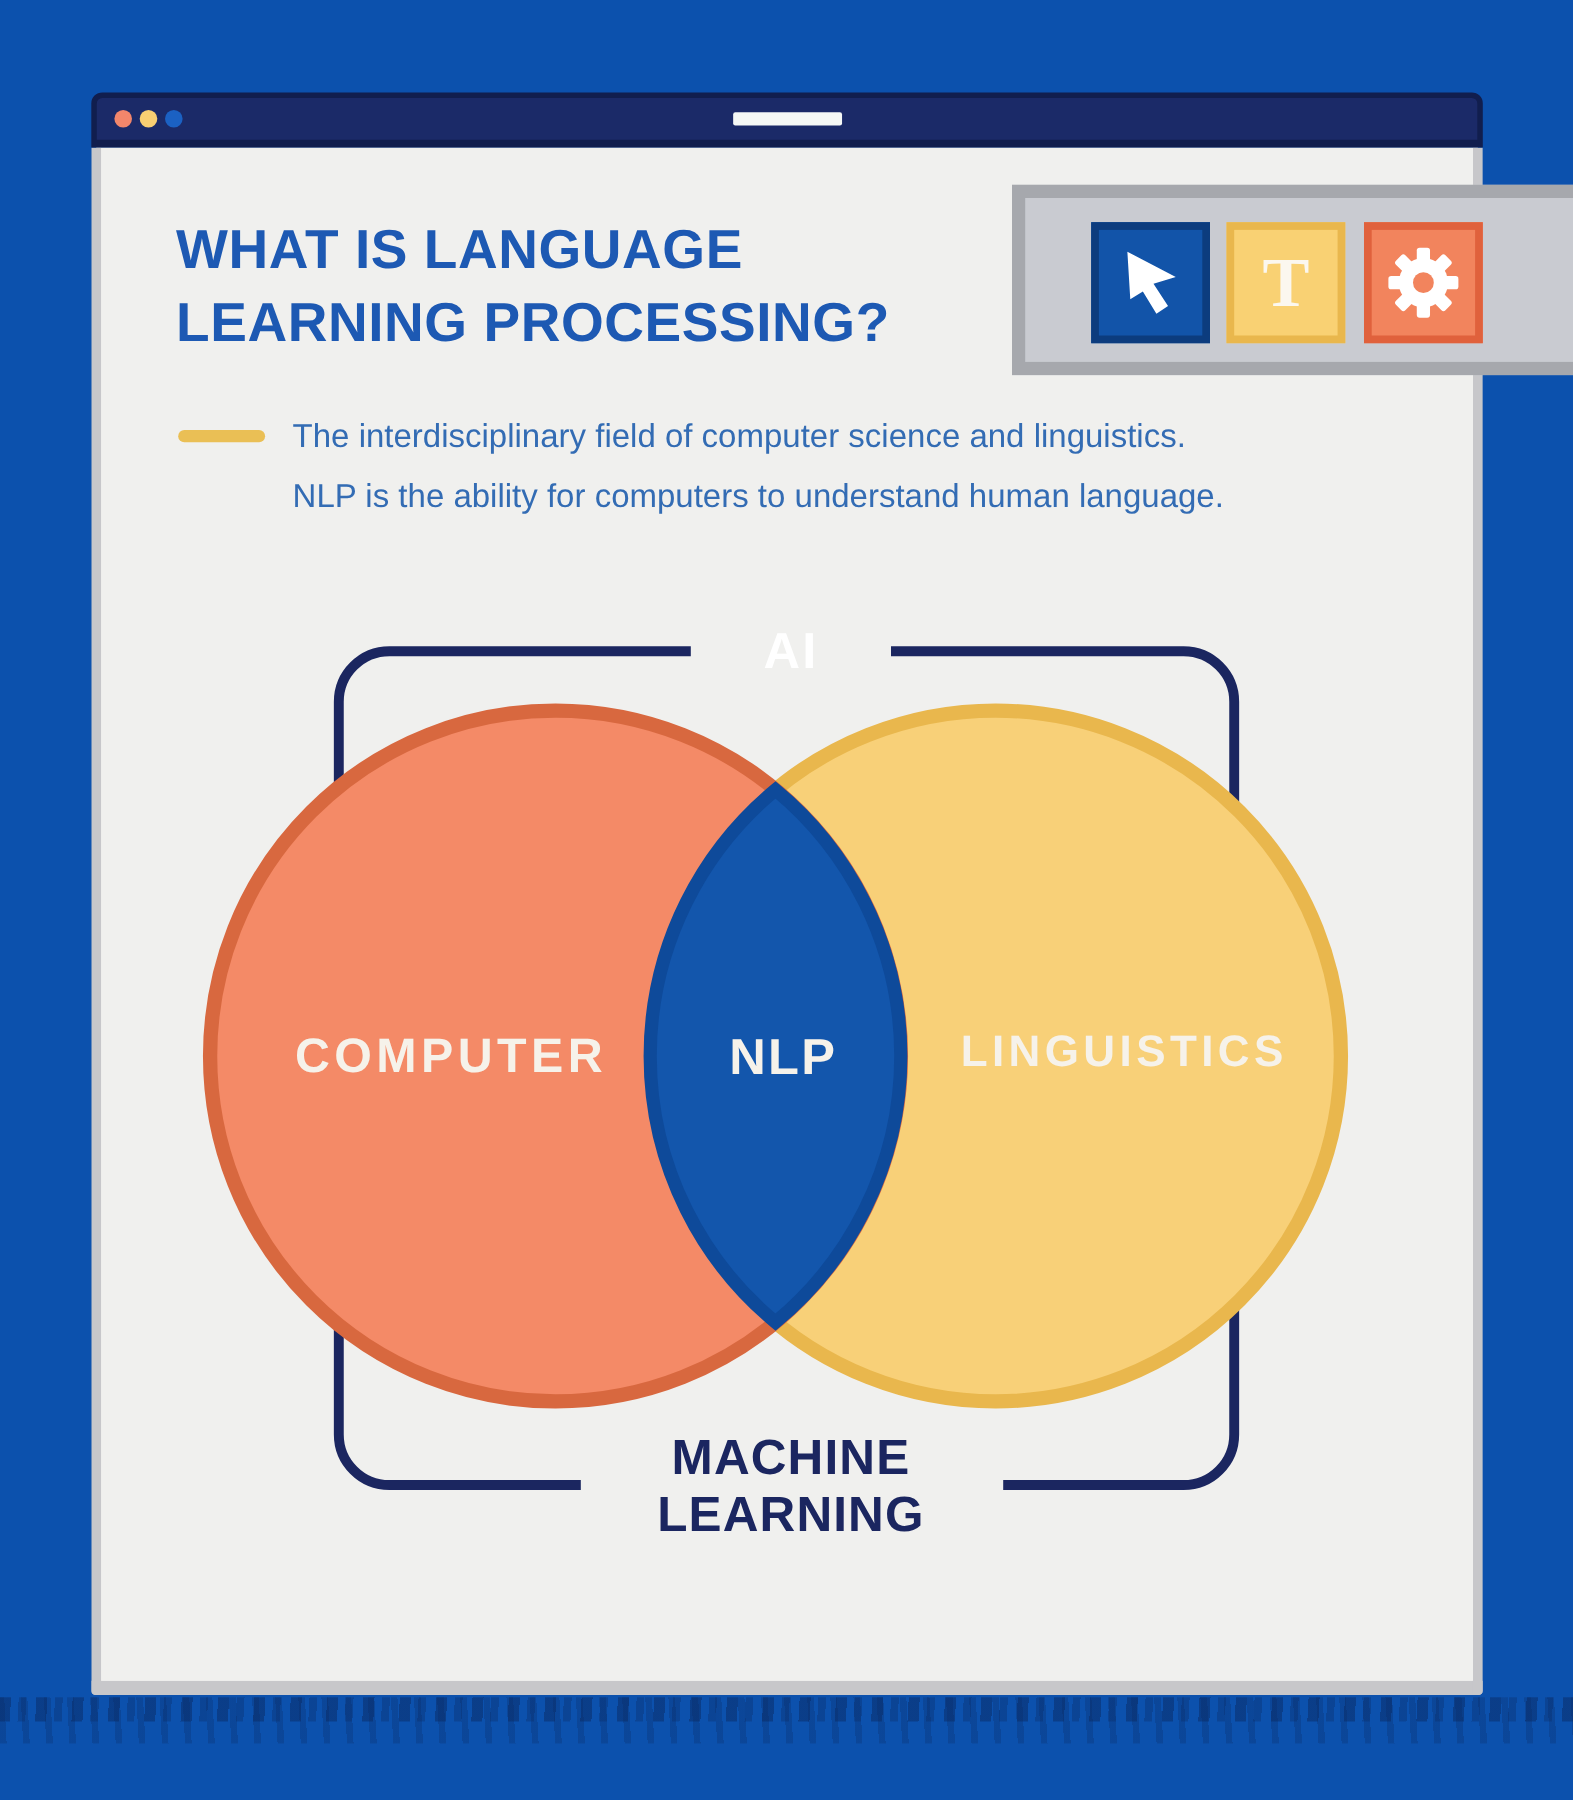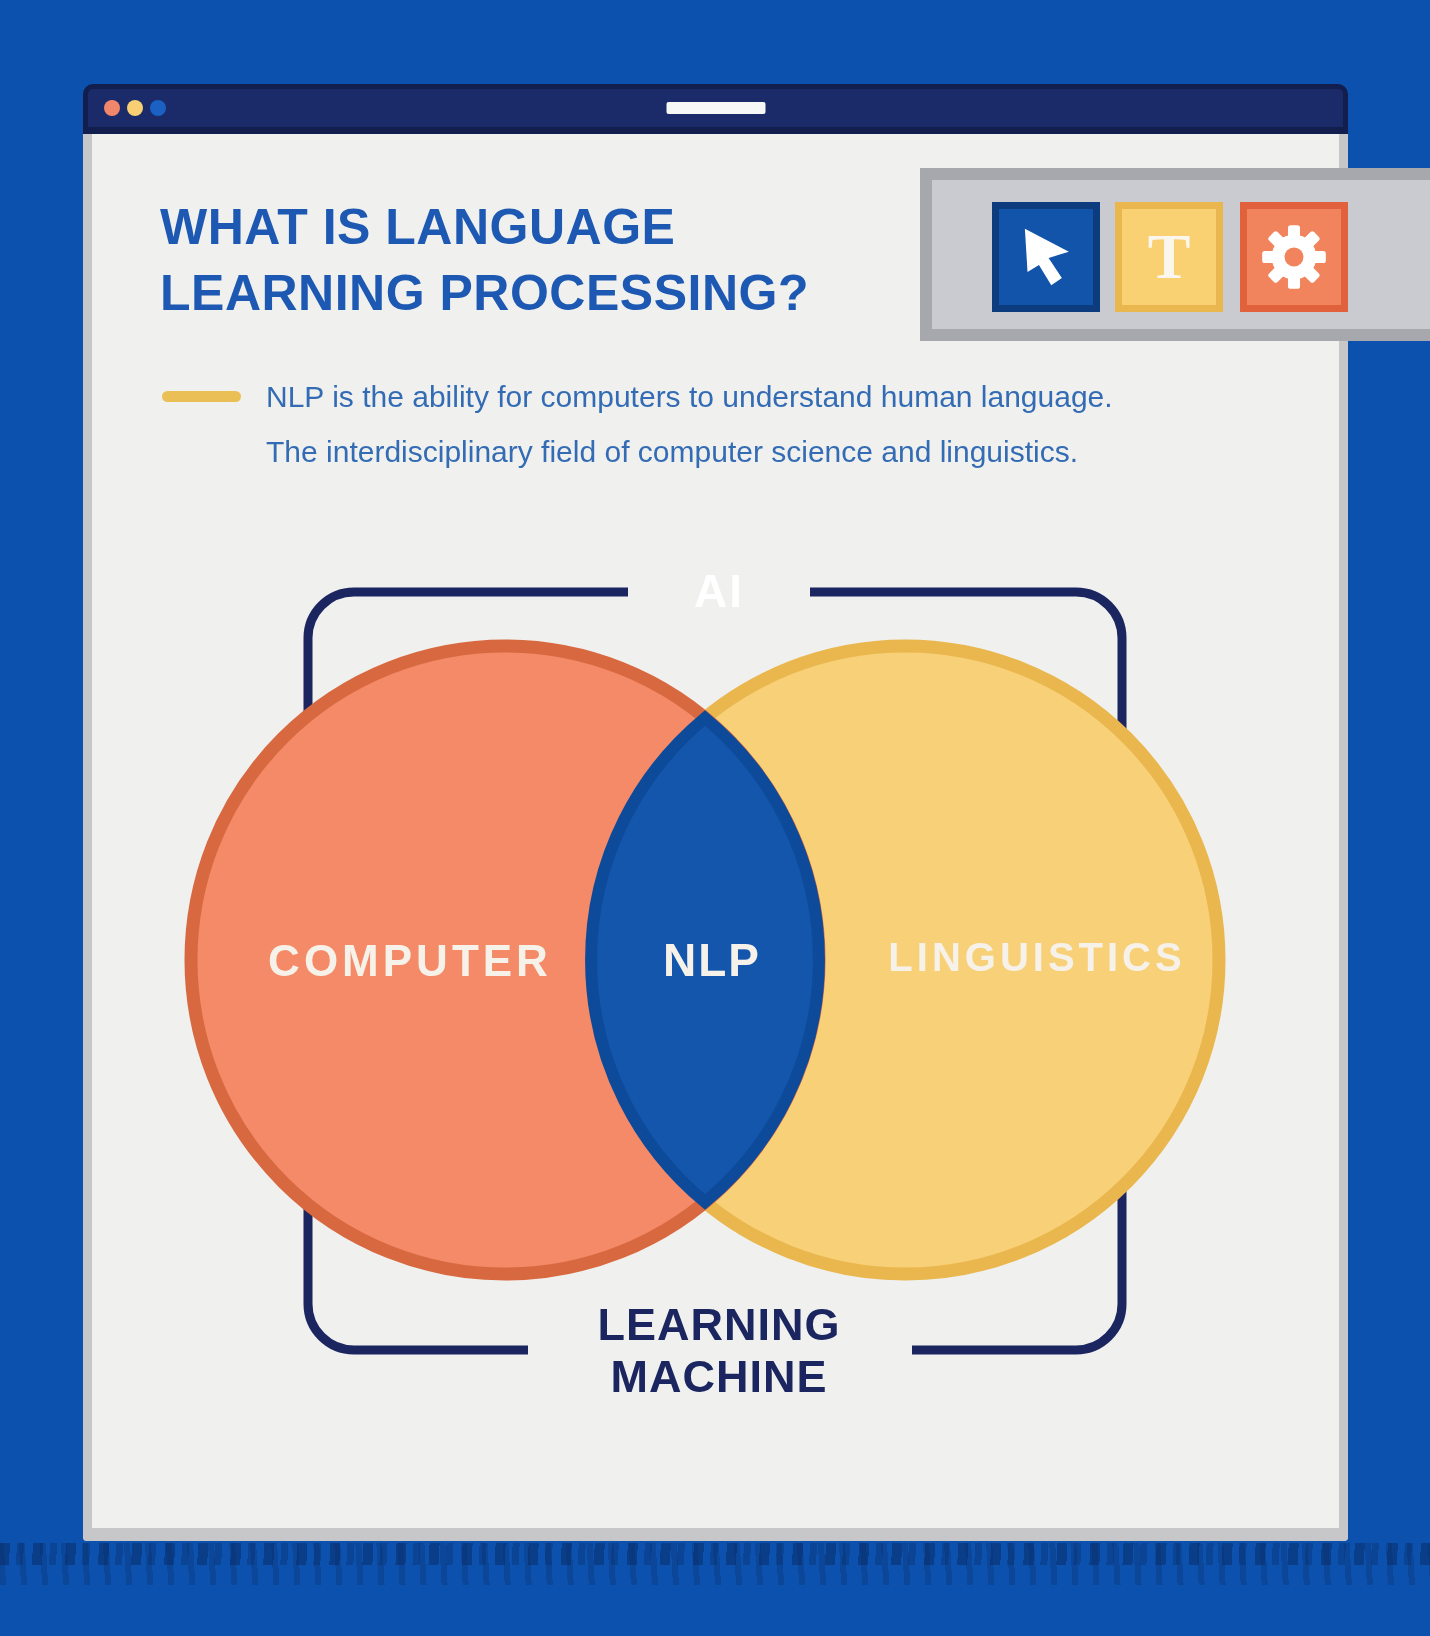--- a/index.html
+++ b/index.html
@@ -84,8 +84,8 @@
 
   <div class="intro-dash"></div>
   <div class="intro">
+    <div>The interdisciplinary field of computer science and linguistics.</div>
     <div>NLP is the ability for computers to understand human language.</div>
-    <div>The interdisciplinary field of computer science and linguistics.</div>
   </div>
 
   <svg class="venn-svg" viewBox="0 0 1430 1636">

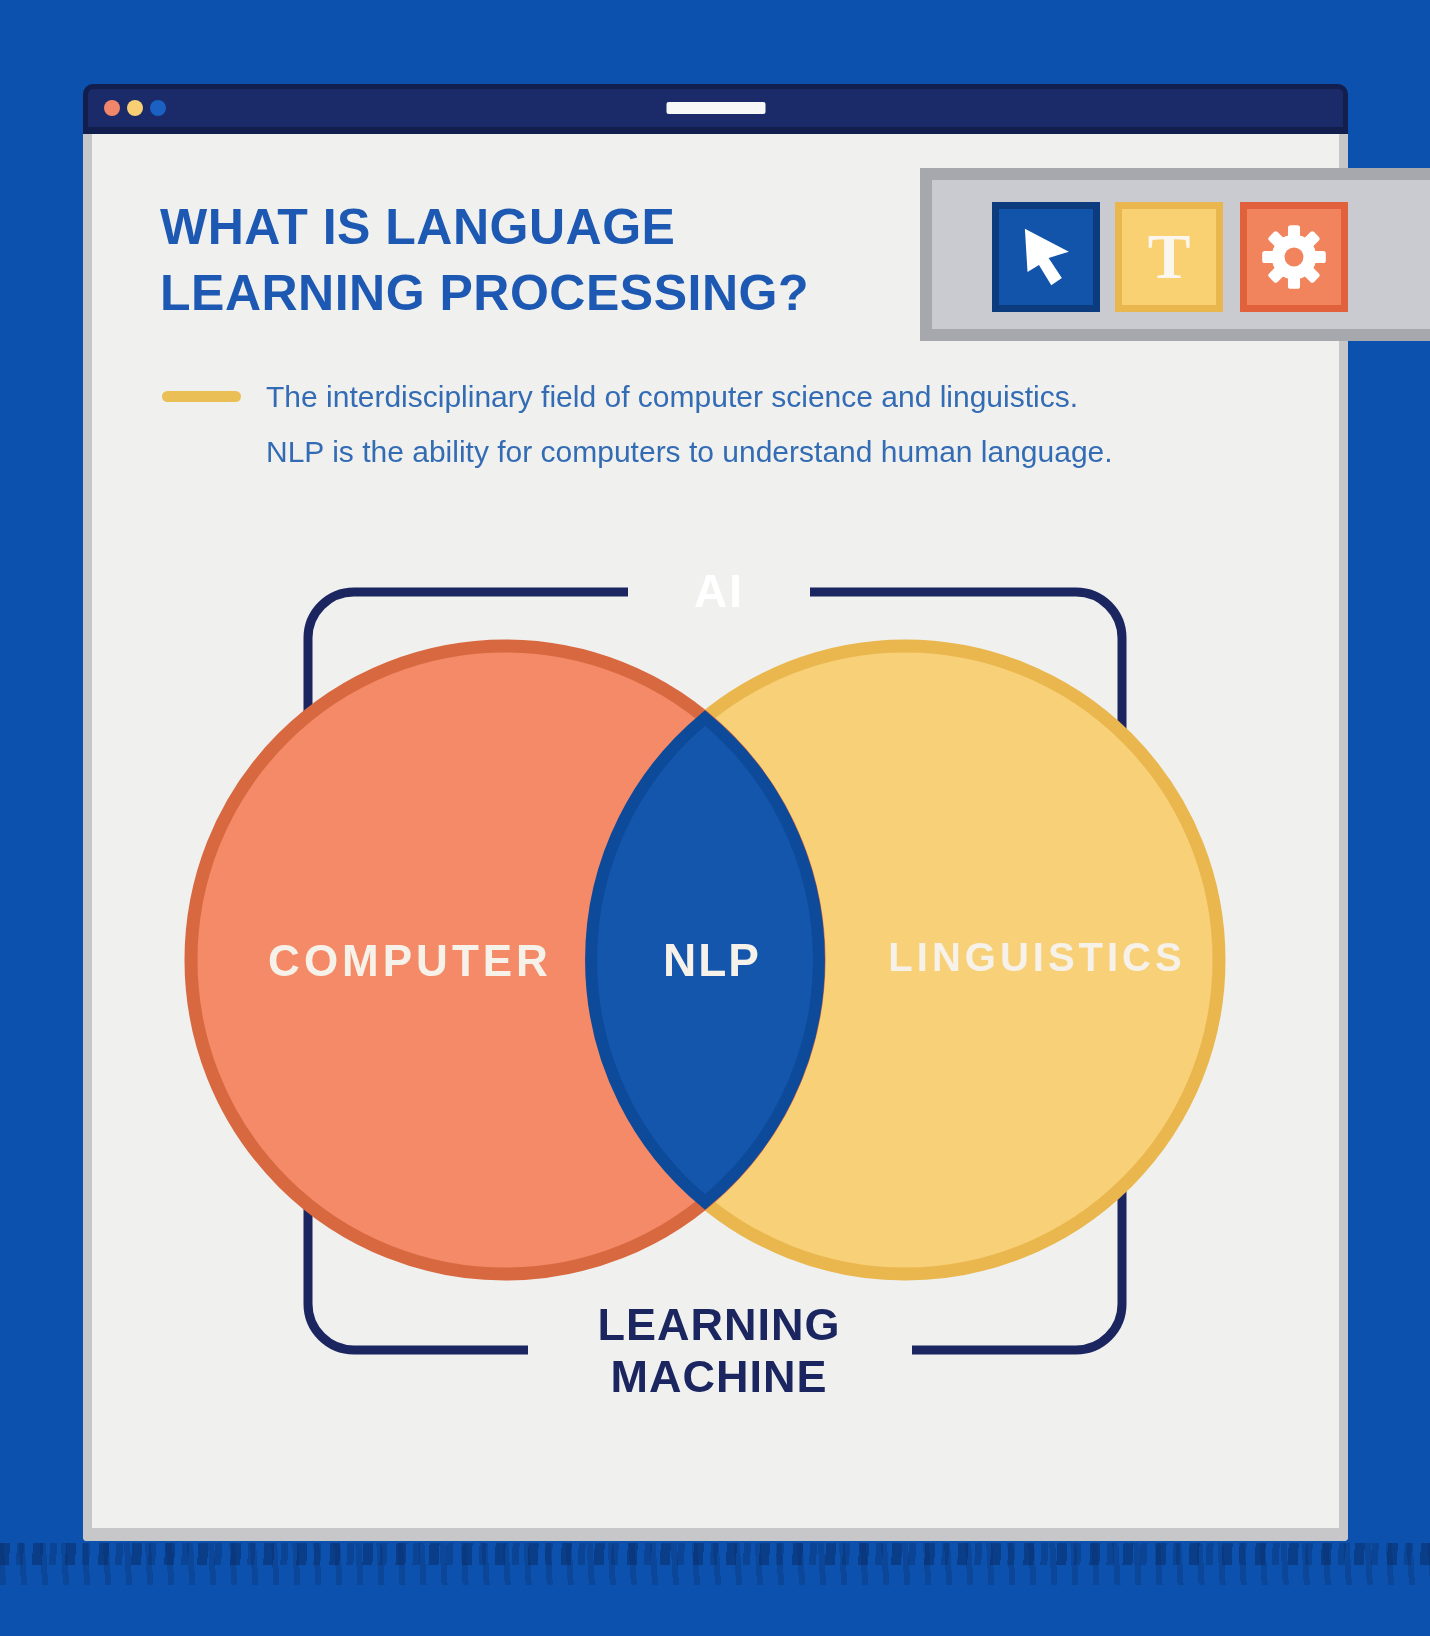--- a/index.html
+++ b/index.html
@@ -50,7 +50,7 @@
   .lbl-cs{left:410px;top:960px;font-size:44px;line-height:53px;font-weight:700;
           color:#f6f2ea;letter-spacing:4px;}
   .lbl-nlp{left:712px;top:960px;font-size:46px;font-weight:700;color:#f6f2ea;letter-spacing:2px;text-align:right;}
-  .lbl-ling{left:1022px;top:957px;font-size:40px;font-weight:700;color:#f6f2ea;letter-spacing:4px;margin-left:15px;}
+  .lbl-ling{left:1022px;top:957px;font-size:40px;font-weight:700;color:#f6f2ea;letter-spacing:4px;}
 
   
   .texture{position:absolute;left:0;top:1543px;width:1430px;height:42px;

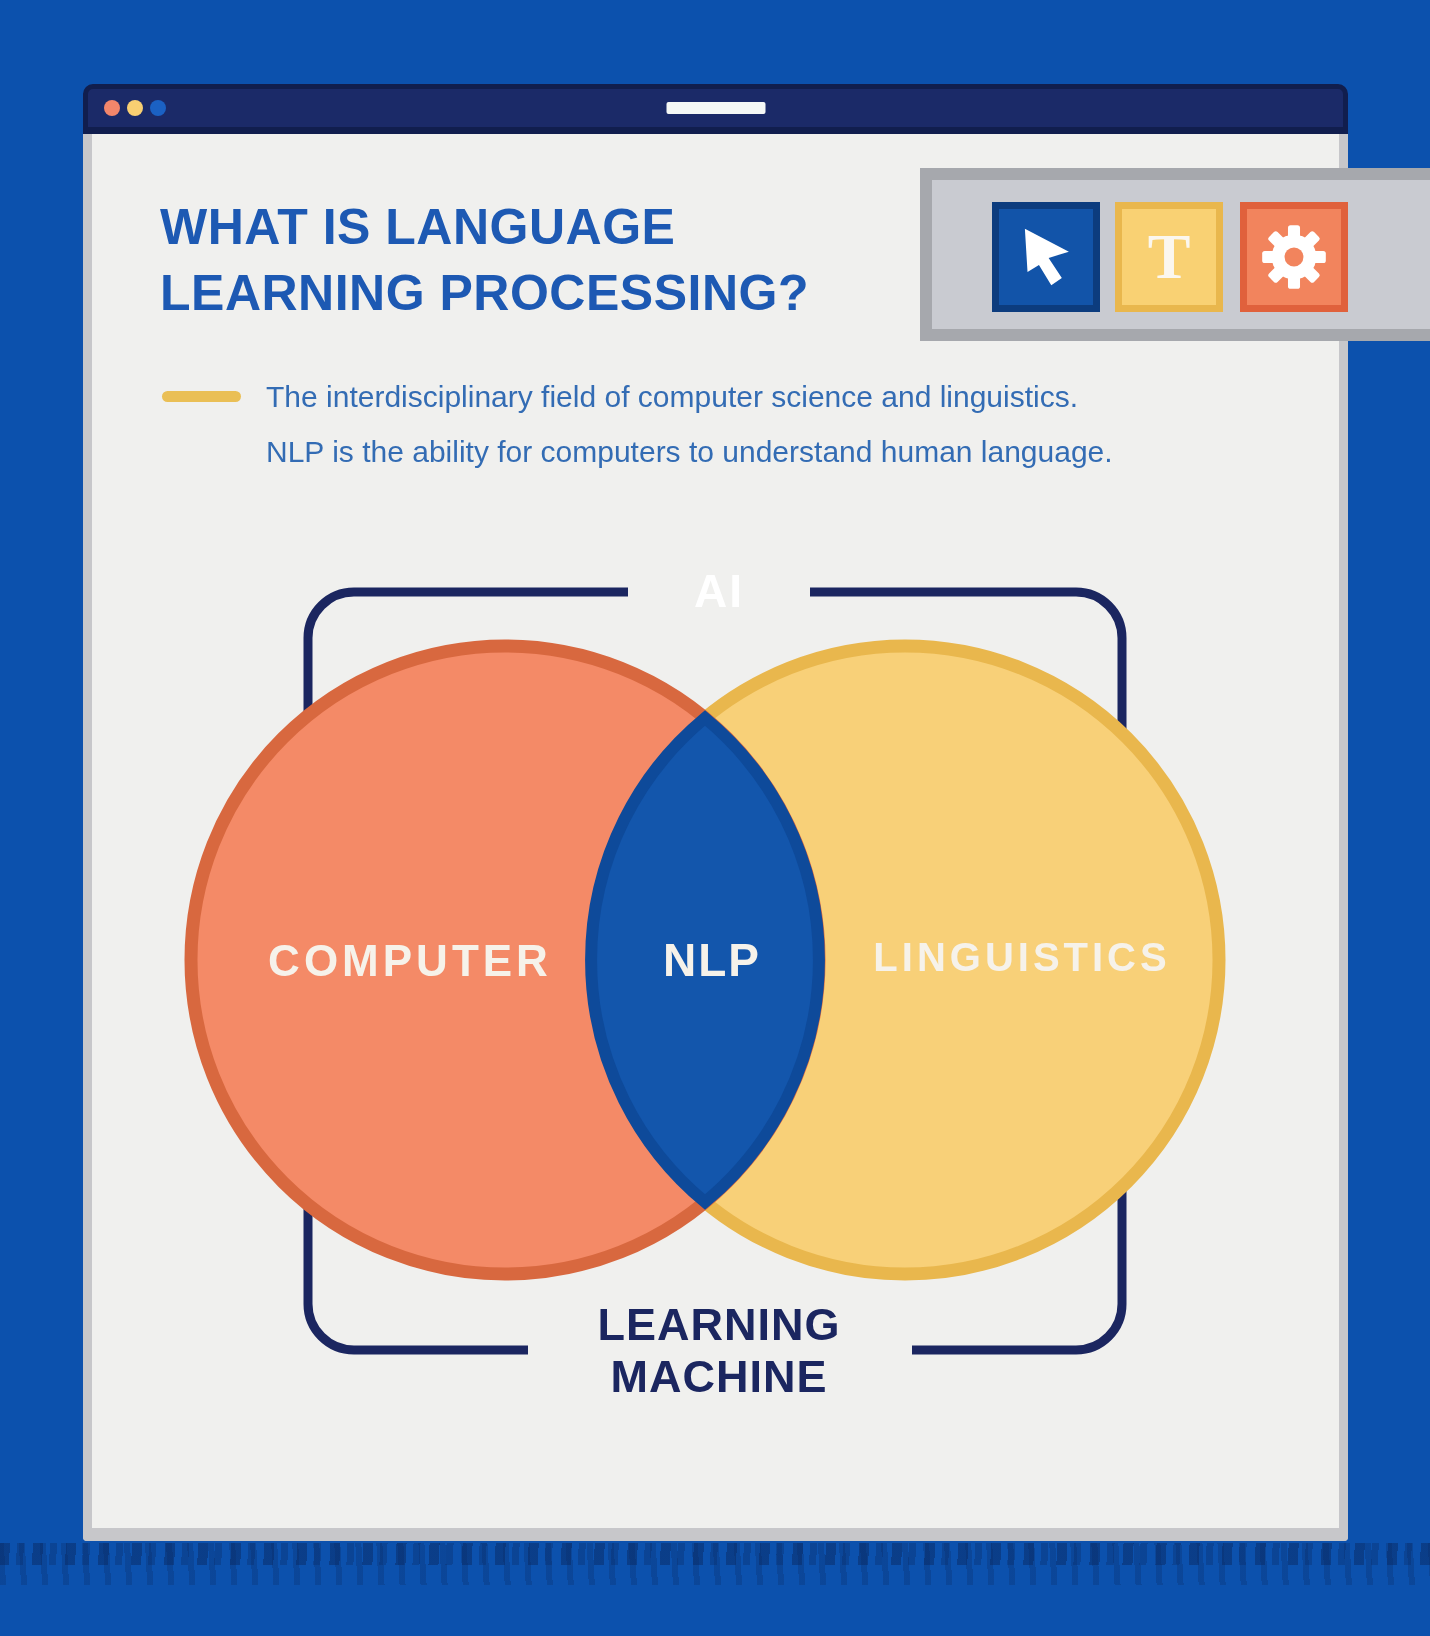--- a/index.html
+++ b/index.html
@@ -99,8 +99,8 @@
 
   <div class="lbl lbl-ai">AI</div>
   <div class="lbl lbl-ml">
+    <div>MACHINE</div>
     <div>LEARNING</div>
-    <div>MACHINE</div>
   </div>
   <div class="lbl lbl-cs">
     <div>COMPUTER</div>

